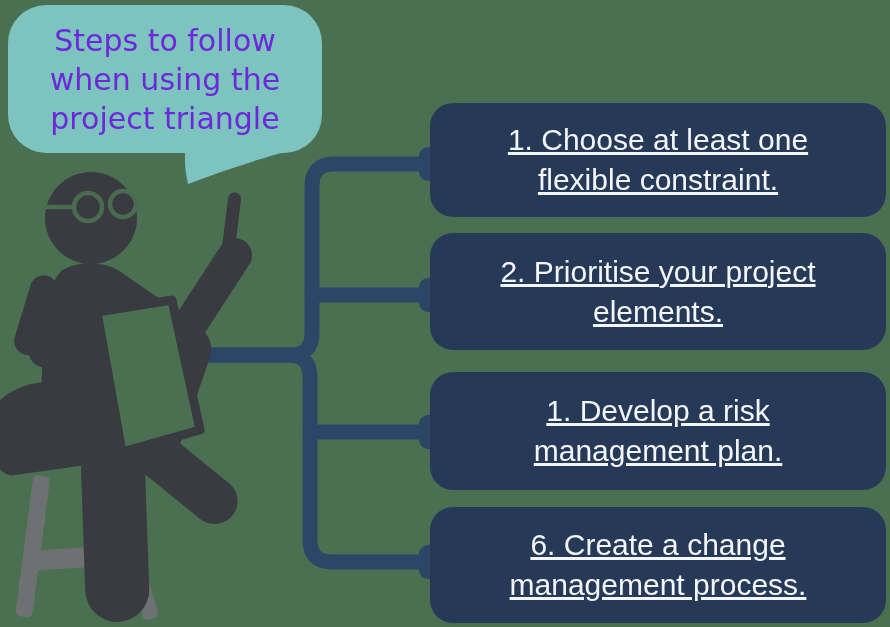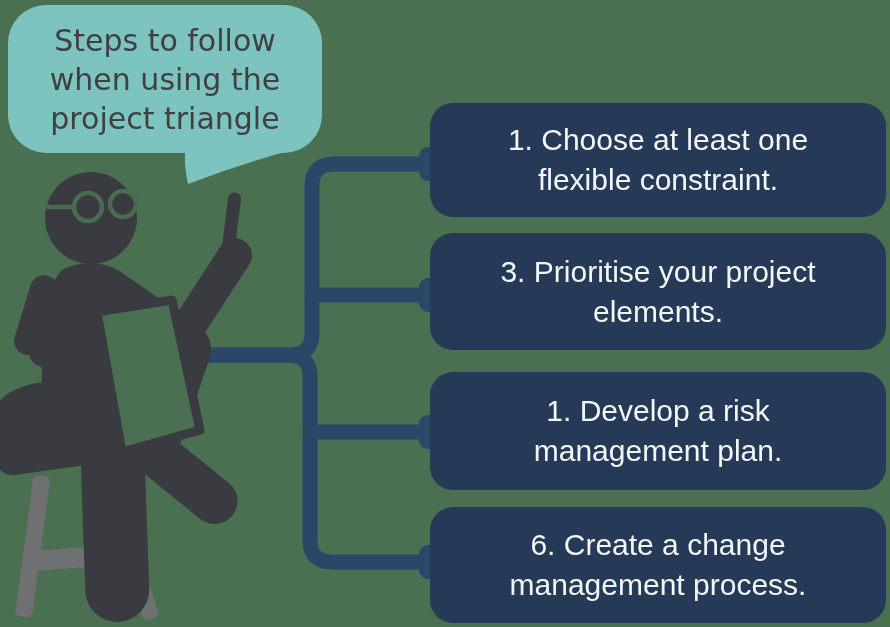--- a/index.html
+++ b/index.html
@@ -30,7 +30,7 @@
     font-family: "DejaVu Sans", sans-serif;
     font-size: 30px;
     line-height: 39px;
-    color: #404040;
+    color: #6d28d9;
     text-align: center;
     white-space: pre-line;
   }

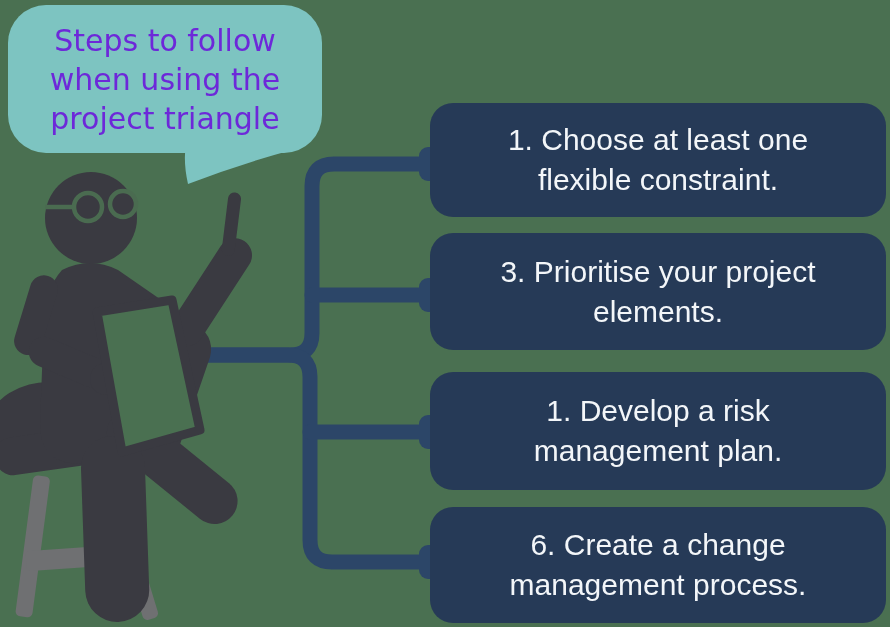--- a/index.html
+++ b/index.html
@@ -51,6 +51,7 @@
     color: #f3f6f9;
     text-align: center;
     white-space: pre-line;
+    text-decoration: underline;
   }
   .box-1 { top: 103px; height: 114px; }
   .box-2 { top: 233px; height: 117px; }

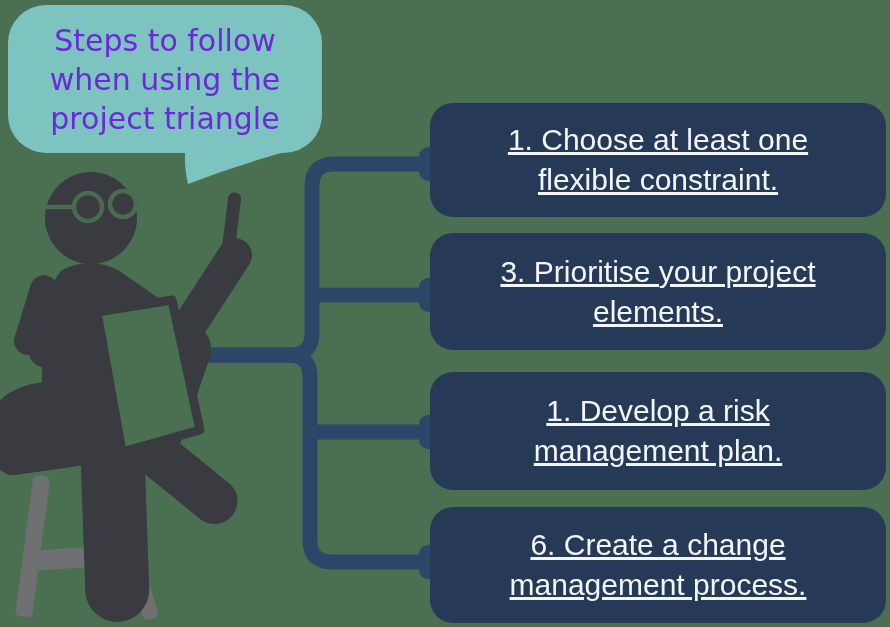--- a/index.html
+++ b/index.html
@@ -120,7 +120,7 @@
 flexible constraint.</div>
   </div>
   <div class="step-box box-2">
-    <div class="box-label">3. Prioritise your project
+    <div class="box-label">2. Prioritise your project
 elements.</div>
   </div>
   <div class="step-box box-3">

